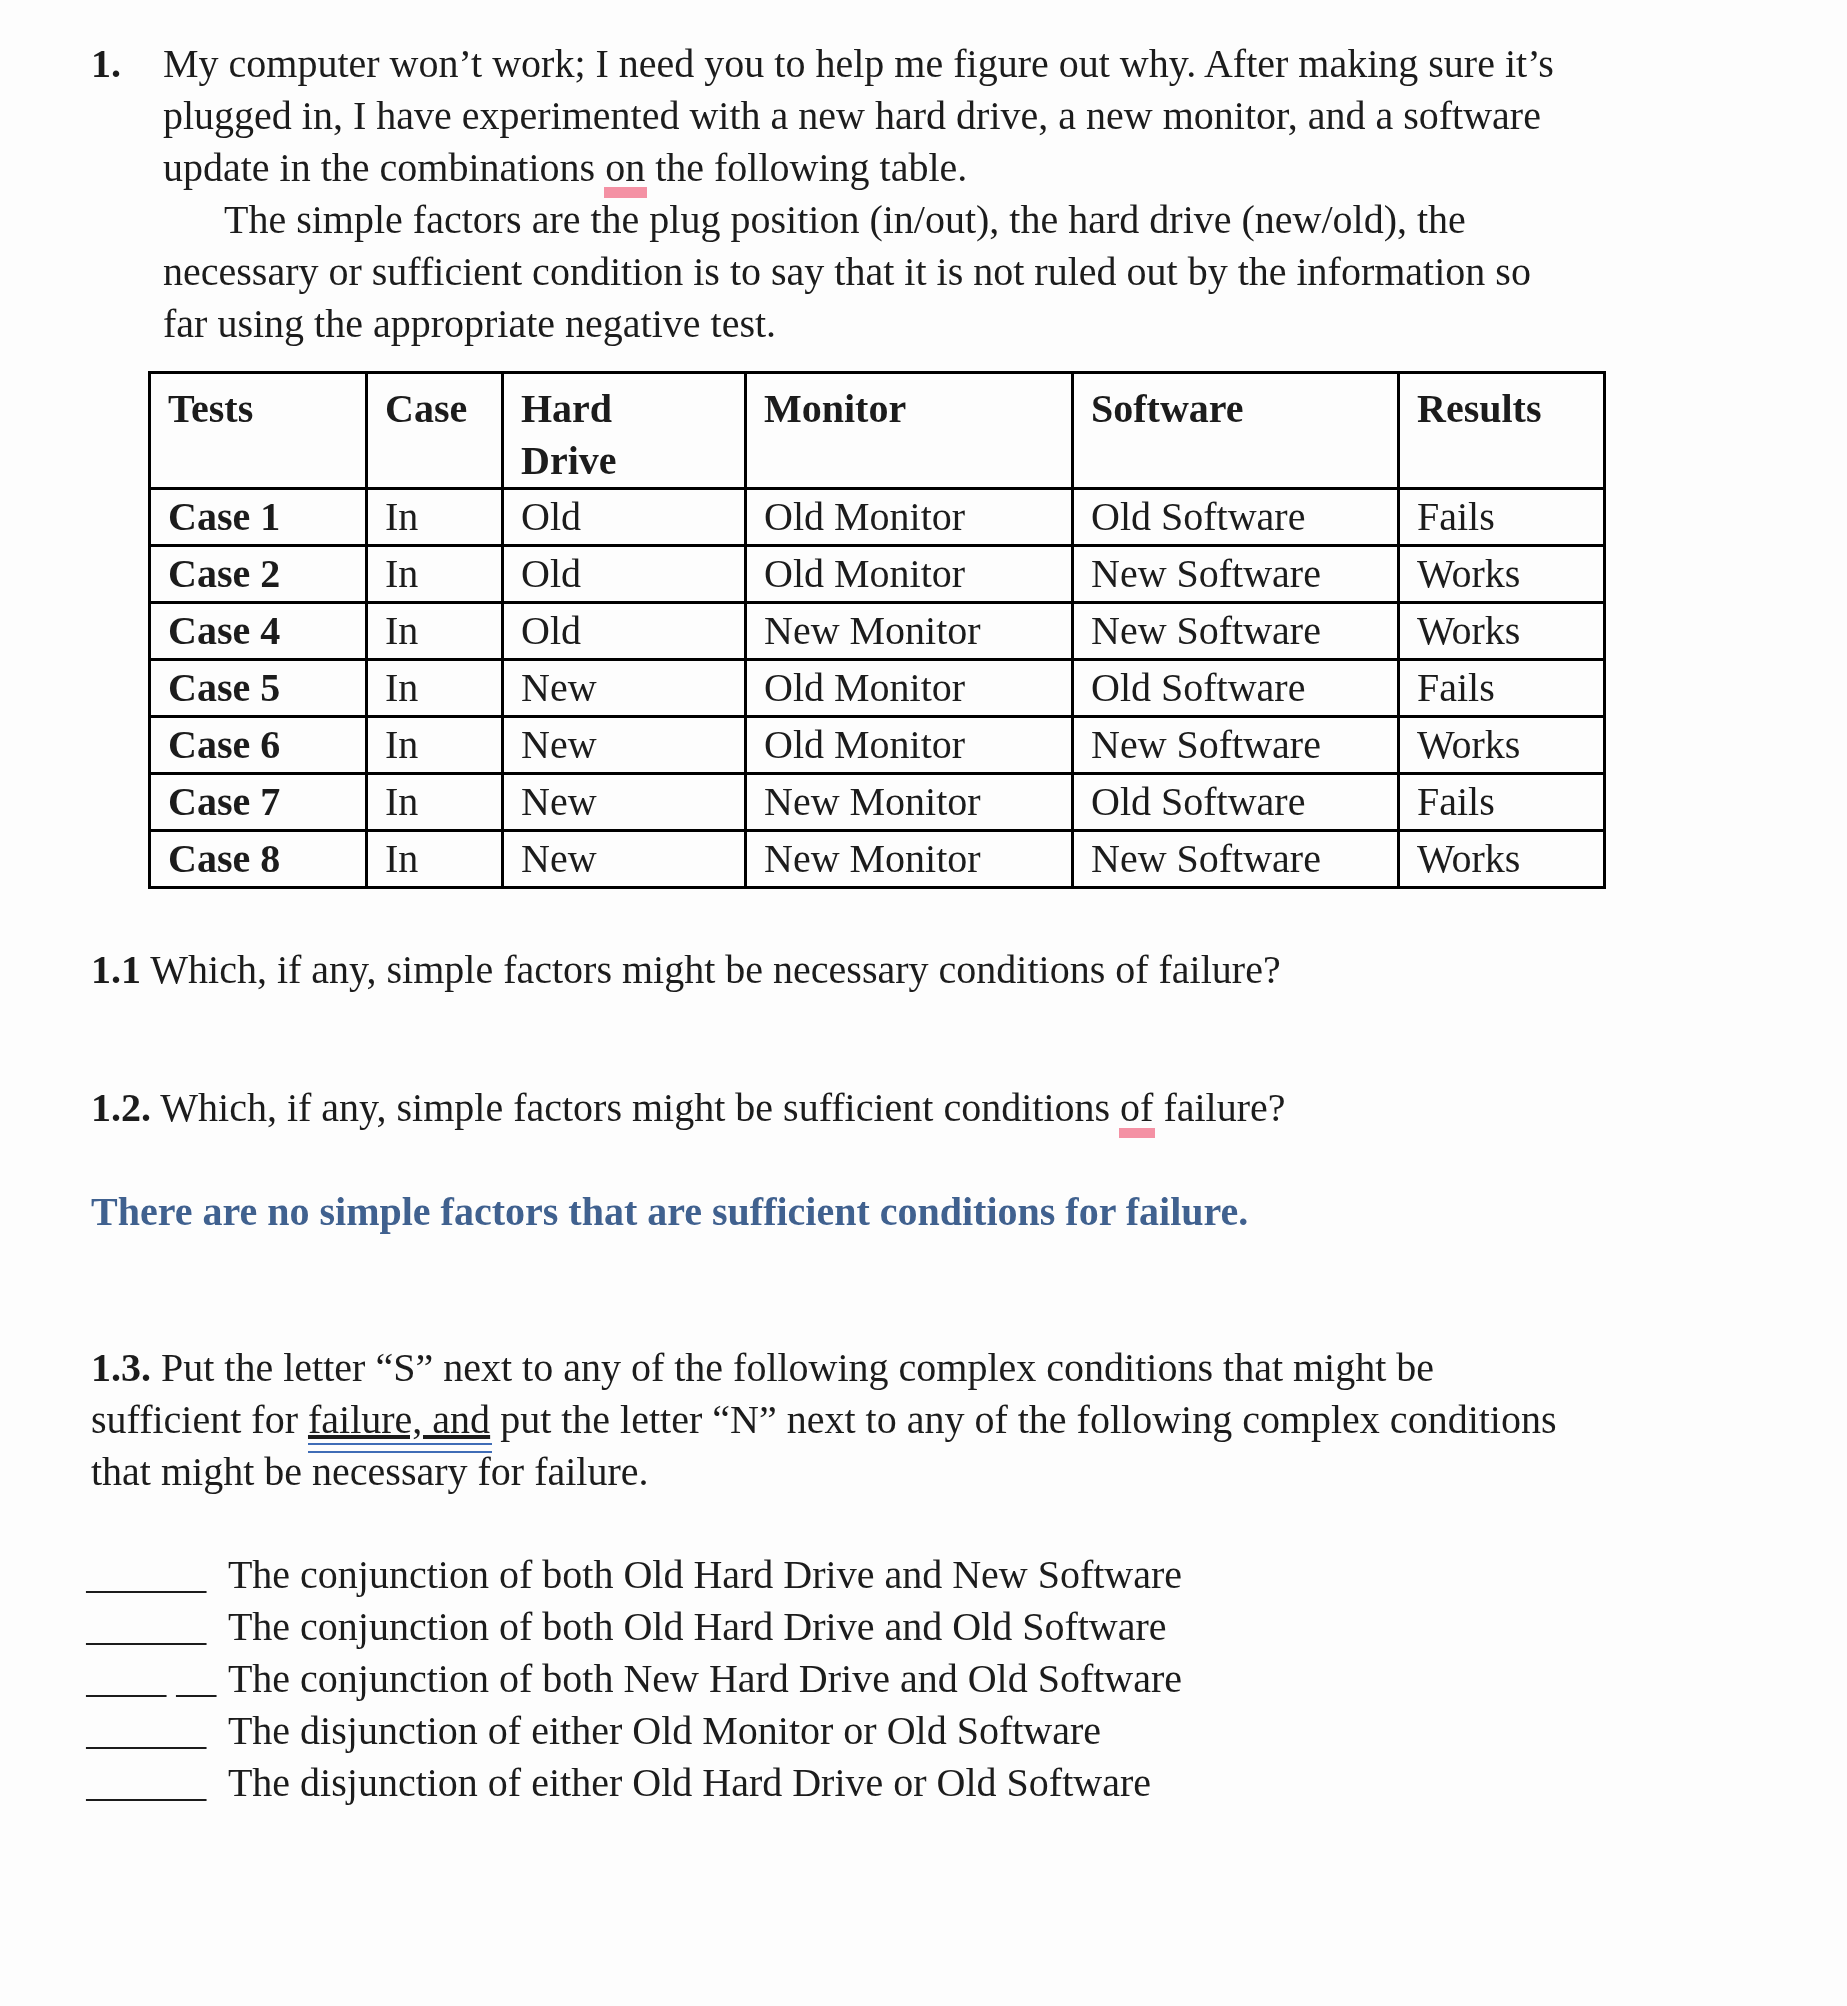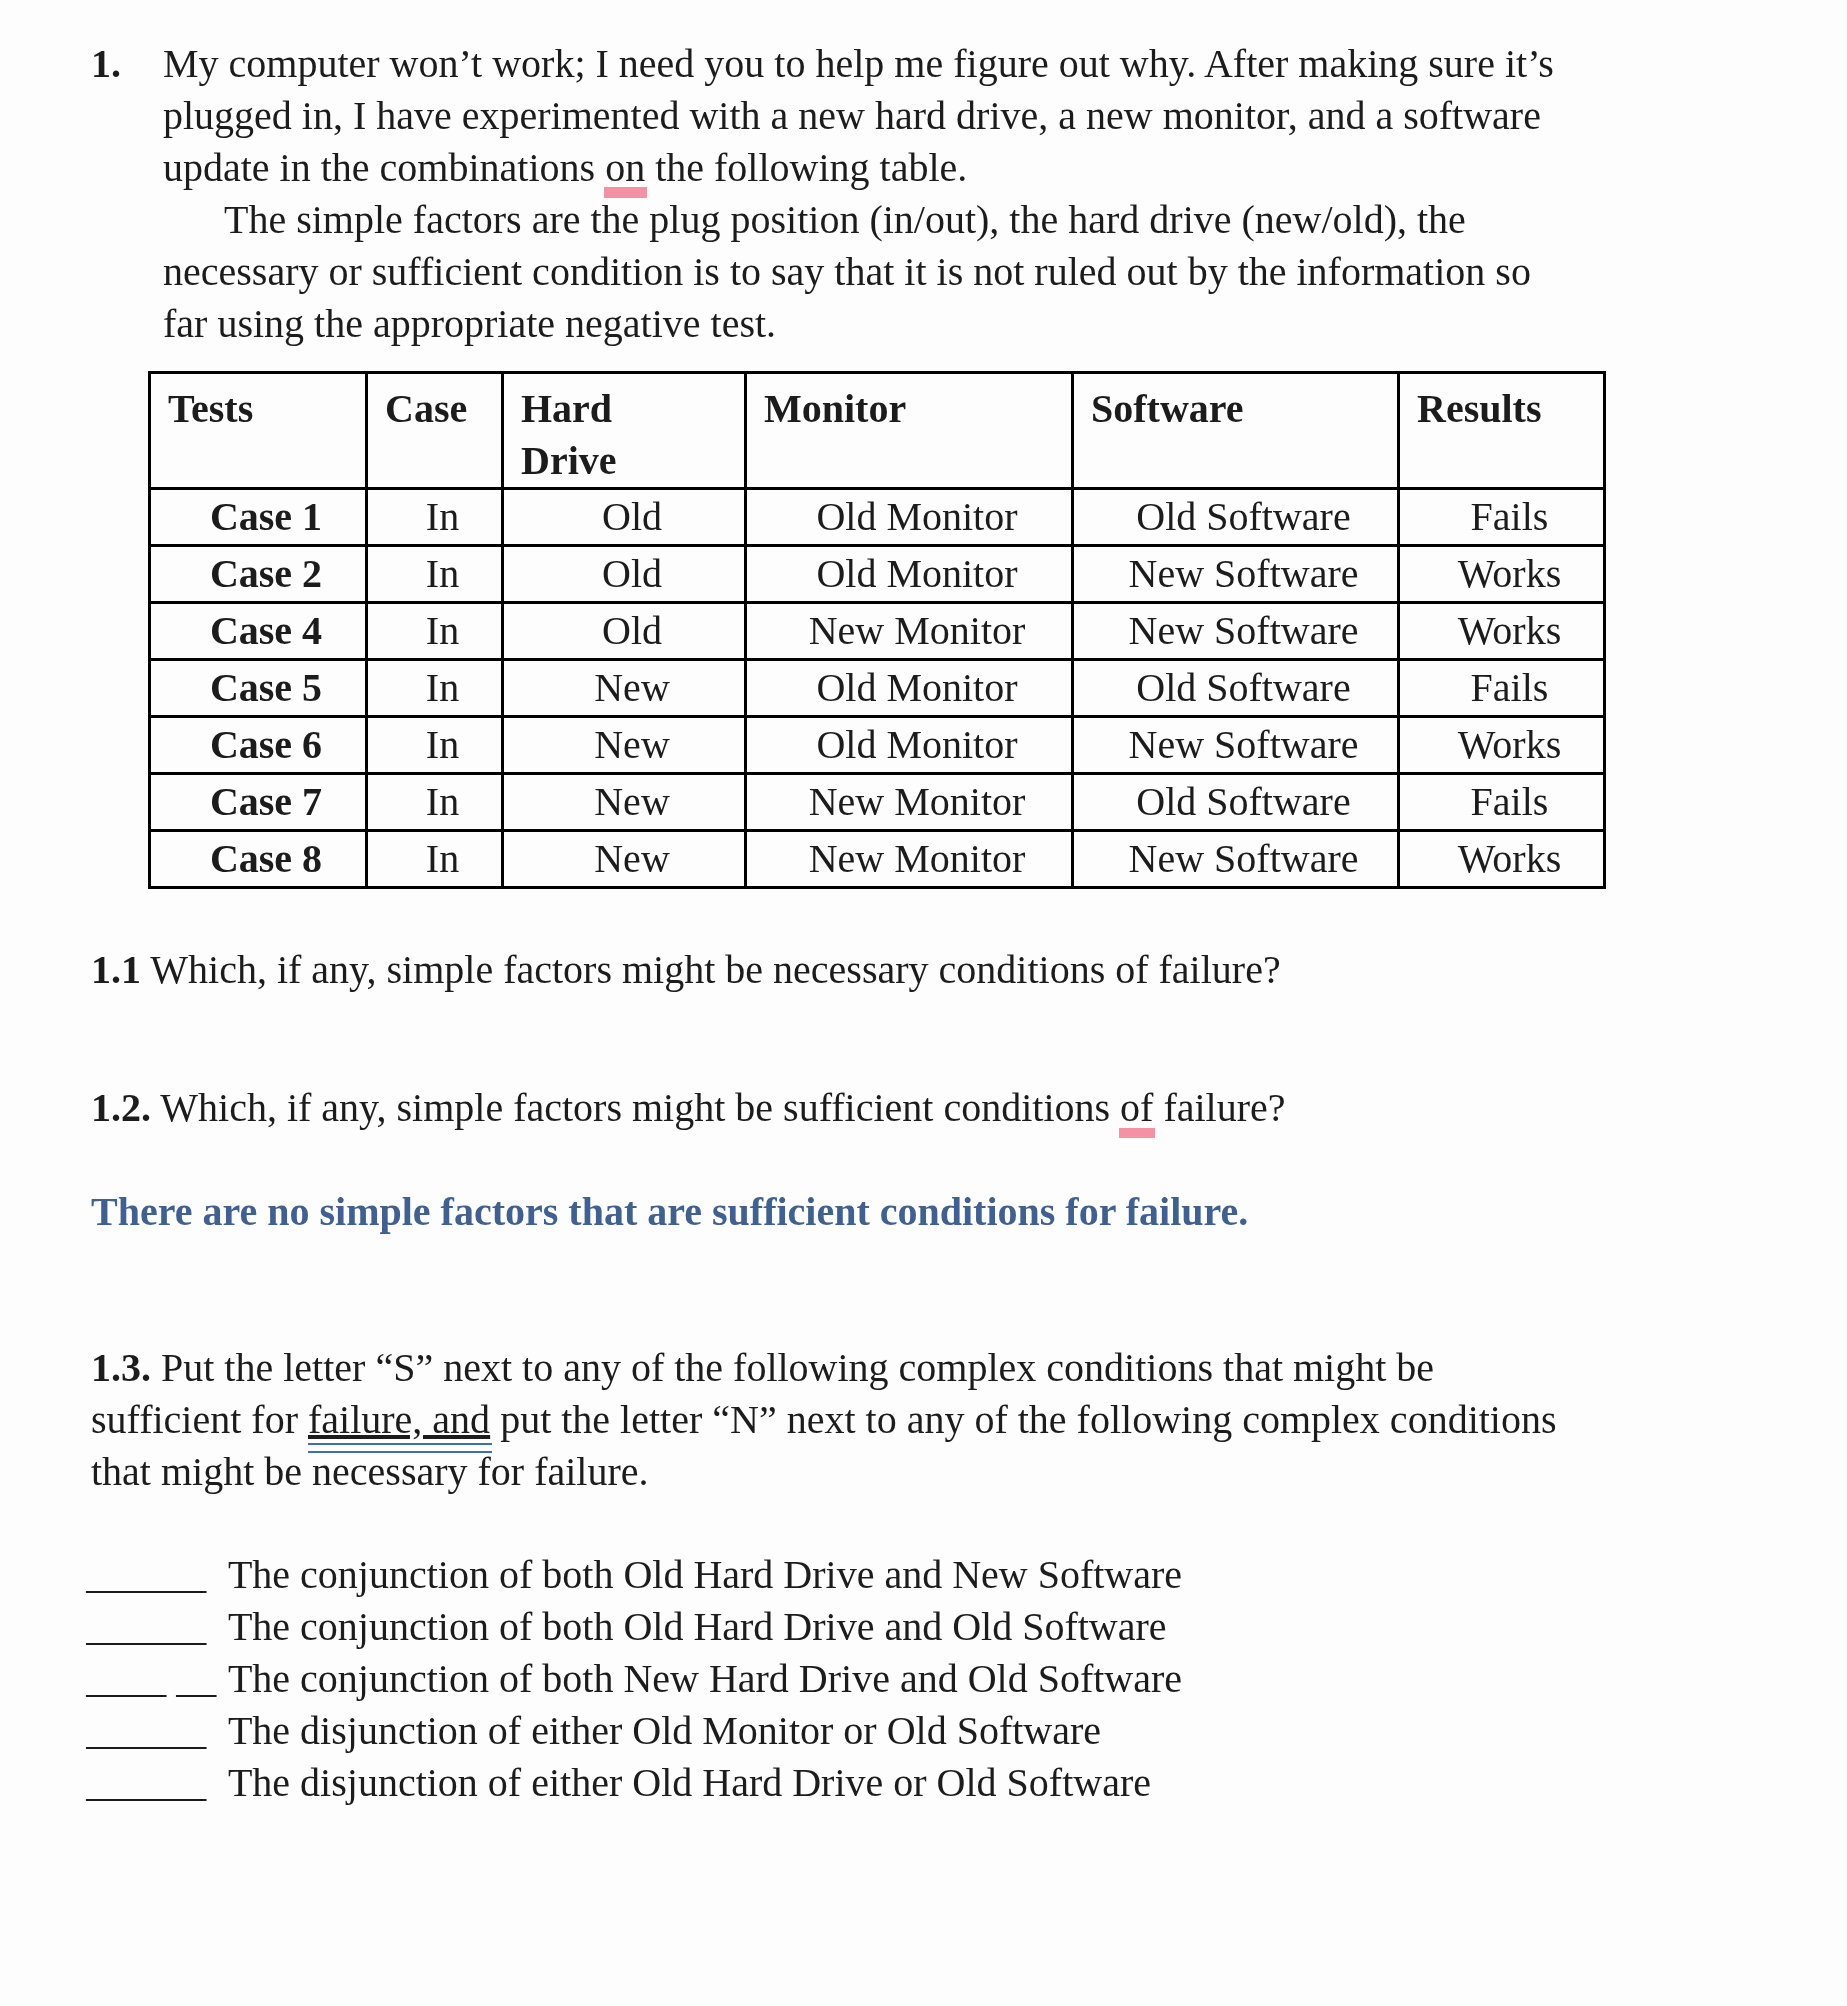--- a/index.html
+++ b/index.html
@@ -38,7 +38,7 @@
   table.cases col.c4 { width: 327px; }
   table.cases col.c5 { width: 326px; }
   table.cases col.c6 { width: 206px; }
-  table.cases th, table.cases td { border: 3.8px solid #000; text-align: center; }
+  table.cases th, table.cases td { border: 3.8px solid #000; }
   table.cases th {
     font-weight: bold;
     text-align: left;

